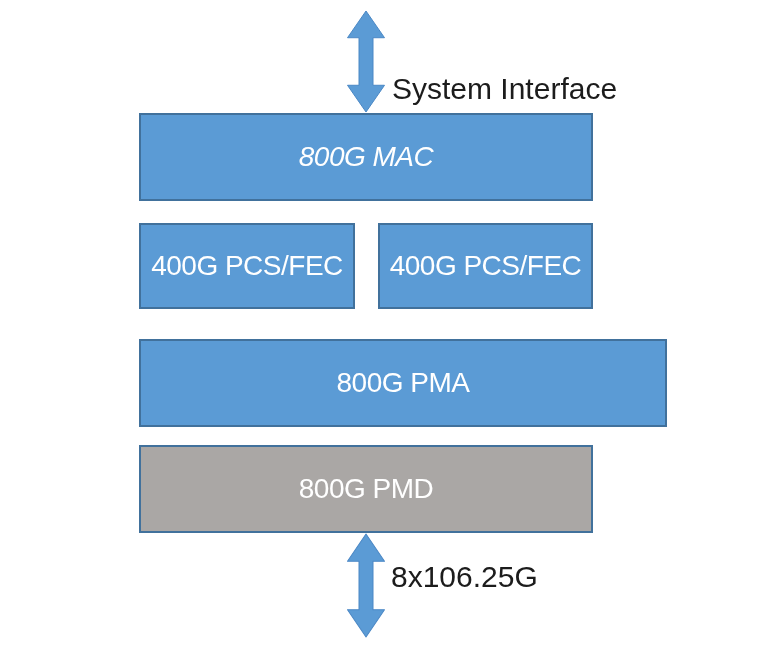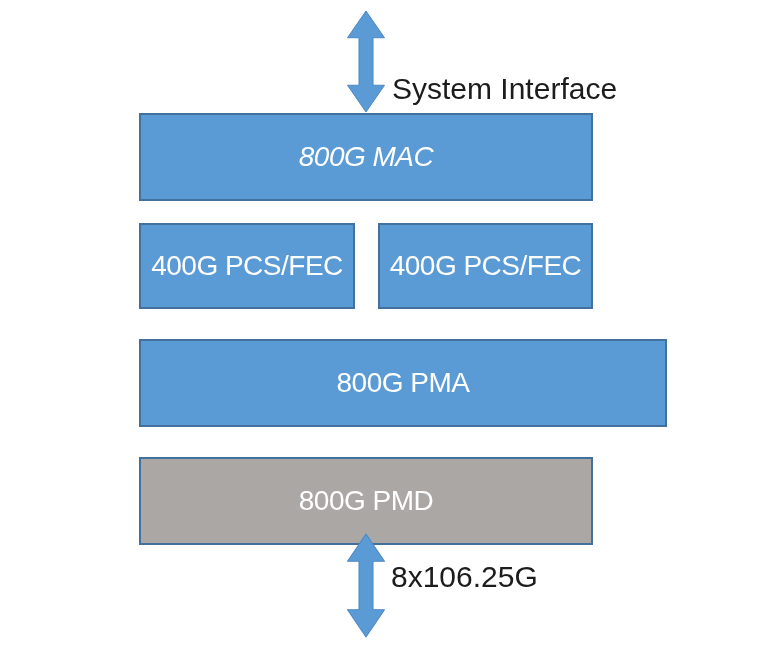--- a/index.html
+++ b/index.html
@@ -28,7 +28,7 @@
     white-space: nowrap;
   }
   .variant-blue { background: #5B9BD5; }
-  .variant-gray { background: #AAA7A5; margin-top: 12px; }
+  .variant-gray { background: #AAA7A5; }
 
   .box-mac       { left: 139px; top: 113px; width: 454px; height: 88px; font-style: italic; }
   .box-pcs-left  { left: 139px; top: 223px; width: 216px; height: 86px; }

